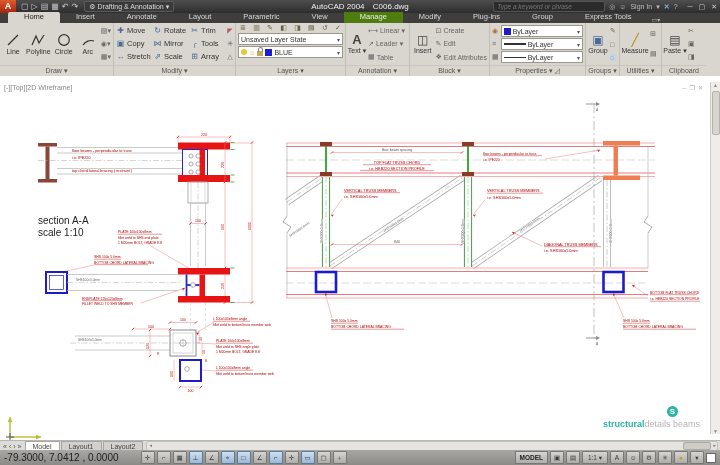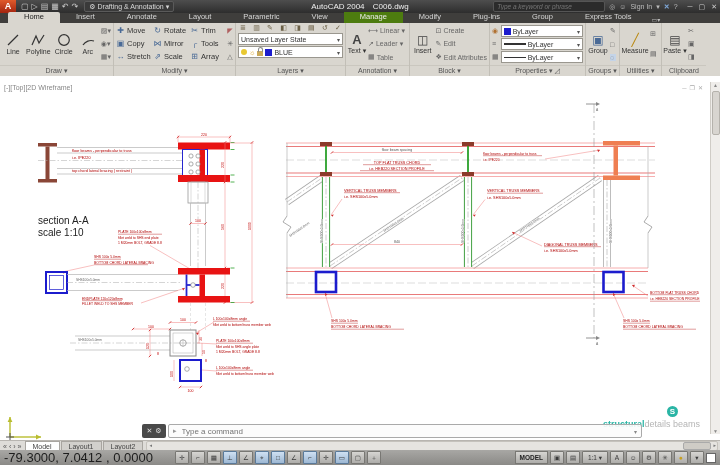--- a/index.html
+++ b/index.html
@@ -726,17 +726,6 @@
   </div>
 
   
-  <div class="cmdbar">
-    <div class="cmd-grip">
-      <span>✕</span>
-      <span>⚙</span>
-    </div>
-    <div class="cmd-field">
-      <span class="pr">▸</span>
-      <input class="cmd-input" placeholder="Type a command" style="">
-      <span class="dd">▾</span>
-    </div>
-  </div>
 </div>
 
 <div class="ltrow">

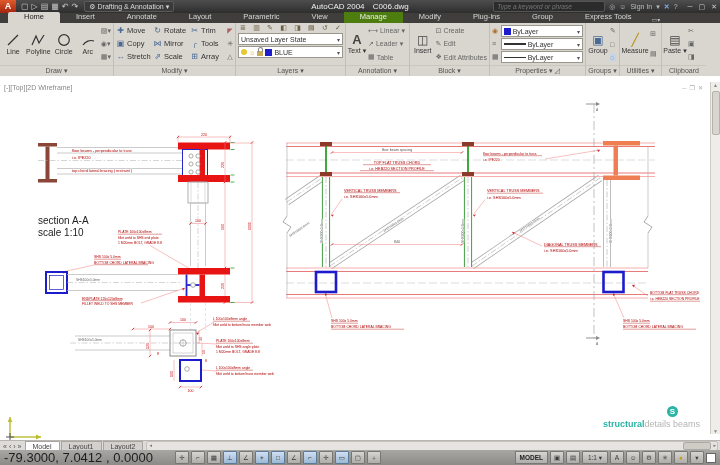--- a/index.html
+++ b/index.html
@@ -86,7 +86,7 @@
   
   .statusbar{position:absolute;left:0;top:450px;width:720px;height:15px;
     background:linear-gradient(#a8a7a4,#8b8a87);display:flex;align-items:center;font-size:7.5px;color:#222;gap:2px;padding:0 4px;box-sizing:border-box}
-  .coords{font-size:13px;color:#1d1d1d;margin-right:20px;white-space:nowrap}
+  .coords{font-size:10px;color:#1d1d1d;margin-right:20px;white-space:nowrap}
   .sbtn{width:12px;height:11px;background:linear-gradient(#d6d5d2,#aeadaa);border:1px solid #787773;border-radius:1px;
     font-size:6.5px;line-height:11px;text-align:center;color:#3a3a3a}
   .sbtn.on{background:linear-gradient(#cfe0f2,#9db8d4);border-color:#5a7a9a}

